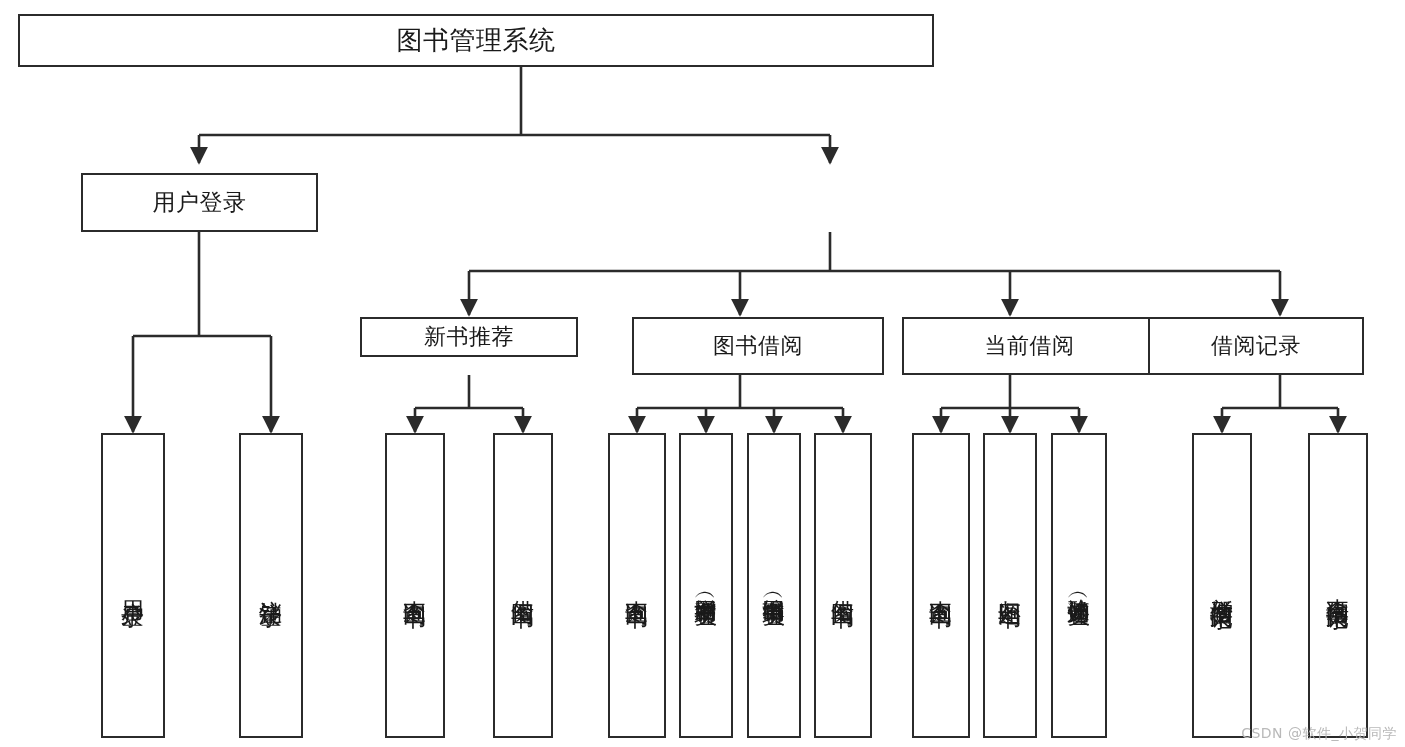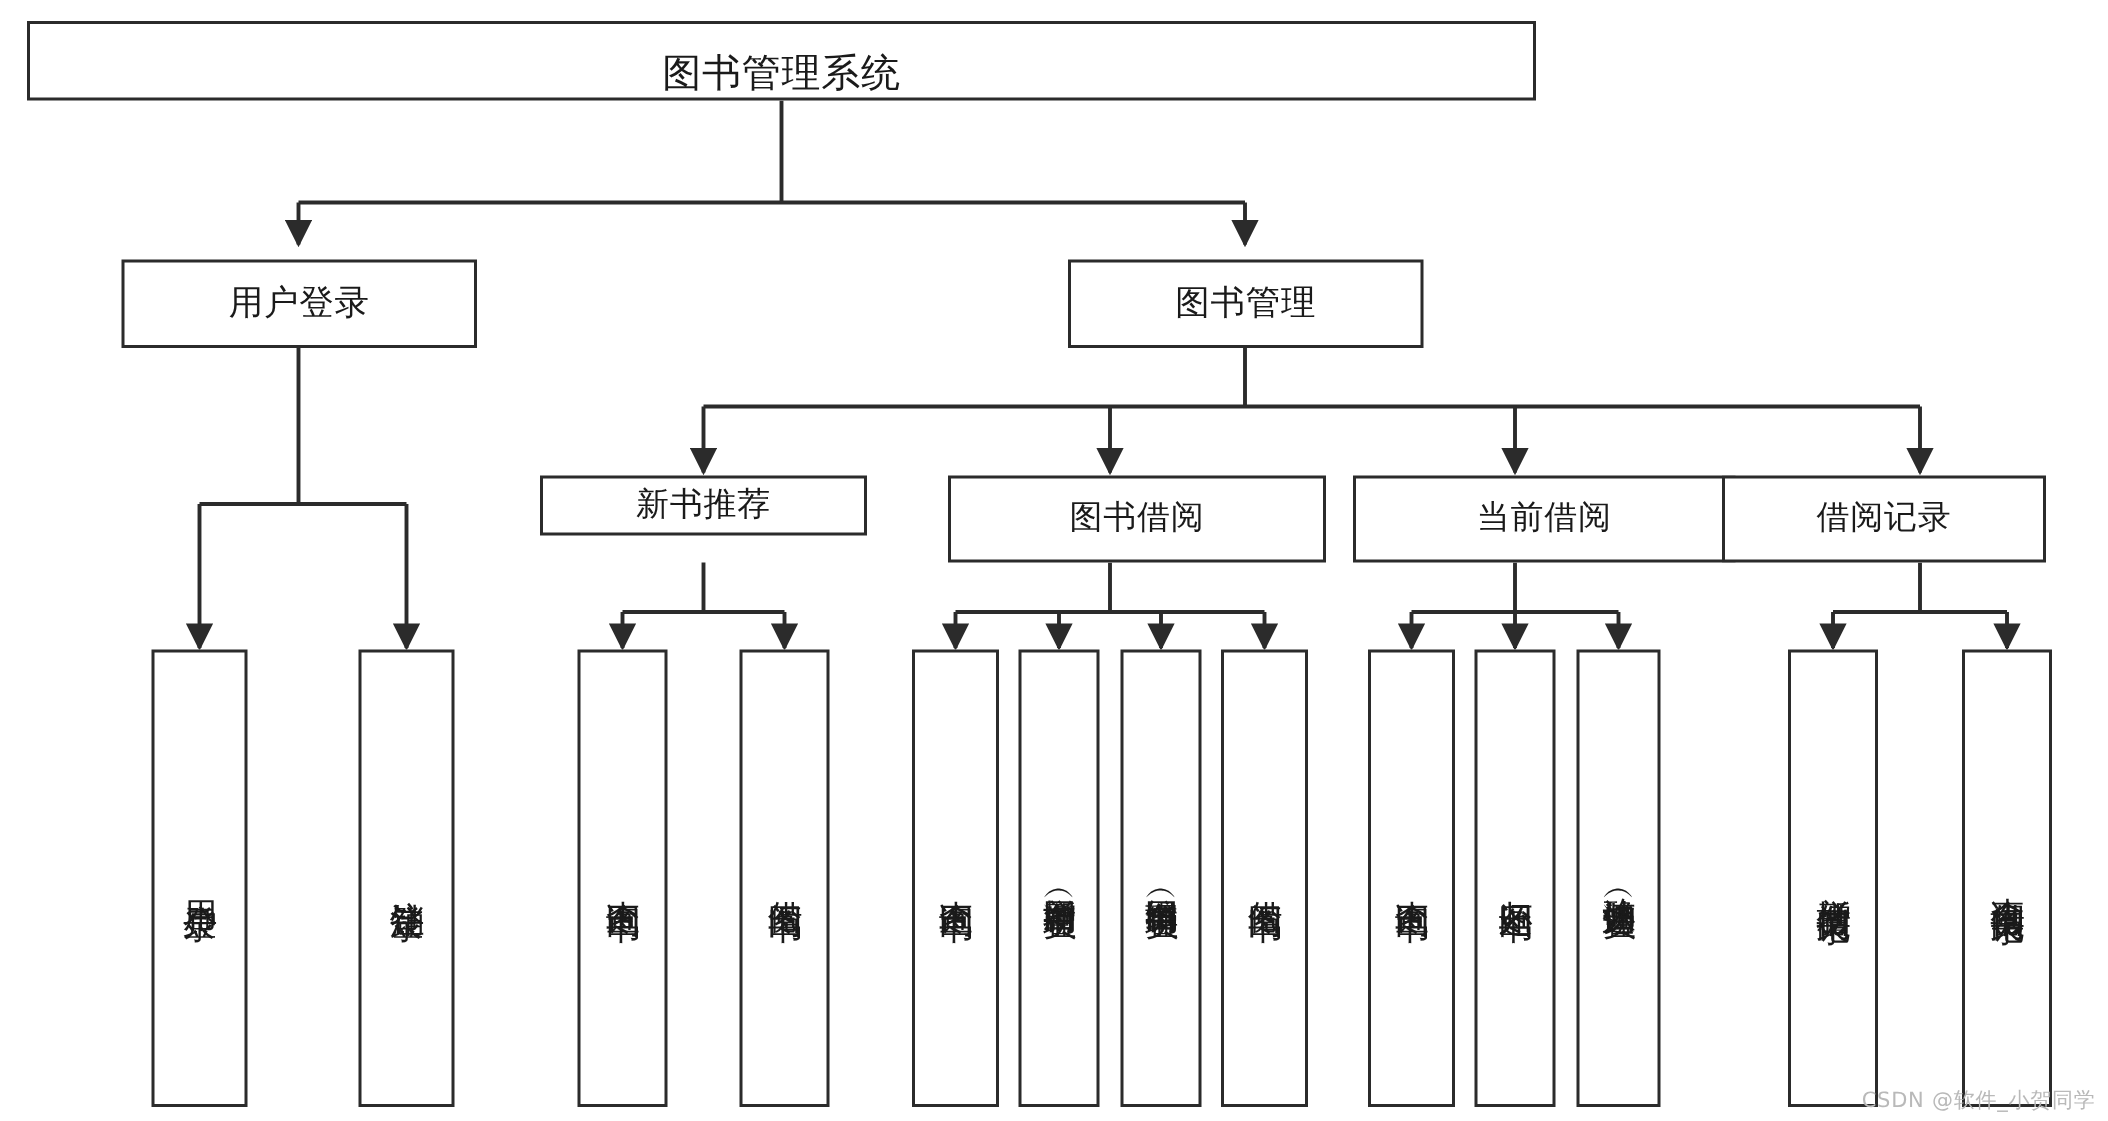--- a/index.html
+++ b/index.html
@@ -127,7 +127,7 @@
     </g>
   </svg>
 
-  <div class="node h lvl0" style="left:18px; top:14px; width:1006px; height:53px;align-items:flex-end;">
+  <div class="node h lvl0" style="left:18px; top:14px; width:916px; height:53px;">
     <span class="label">图书管理系统</span>
   </div>
 

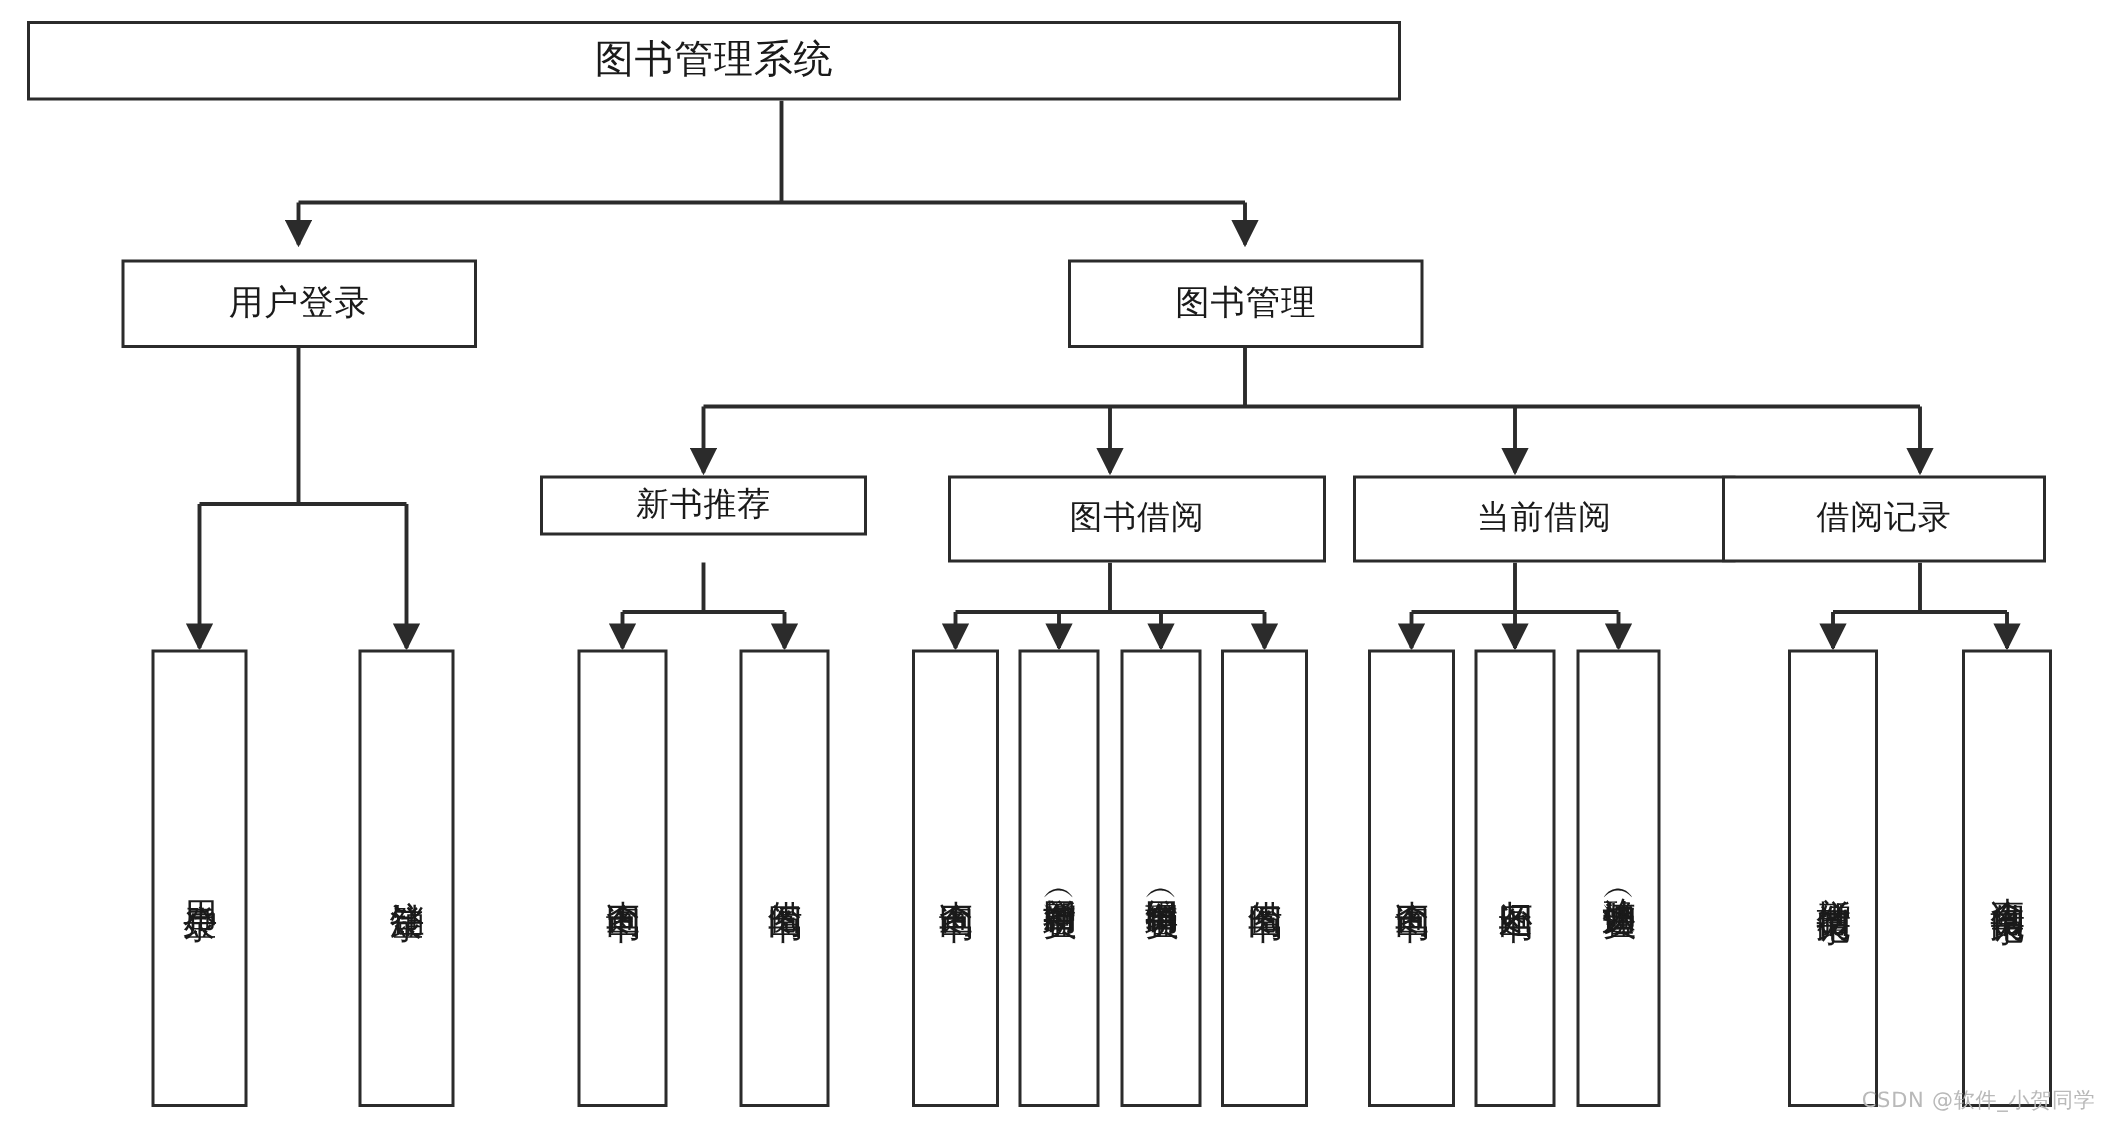--- a/index.html
+++ b/index.html
@@ -134,9 +134,6 @@
   <div class="node h lvl1" style="left:81px; top:173px; width:237px; height:59px;">
     <span class="label">用户登录</span>
   </div>
-  <div class="node h lvl1" style="left:712px; top:173px; width:237px; height:59px;">
-    <span class="label">图书管理</span>
-  </div>
 
   <div class="node h lvl2" style="left:360px; top:317px; width:218px; height:40px;">
     <span class="label">新书推荐</span>

